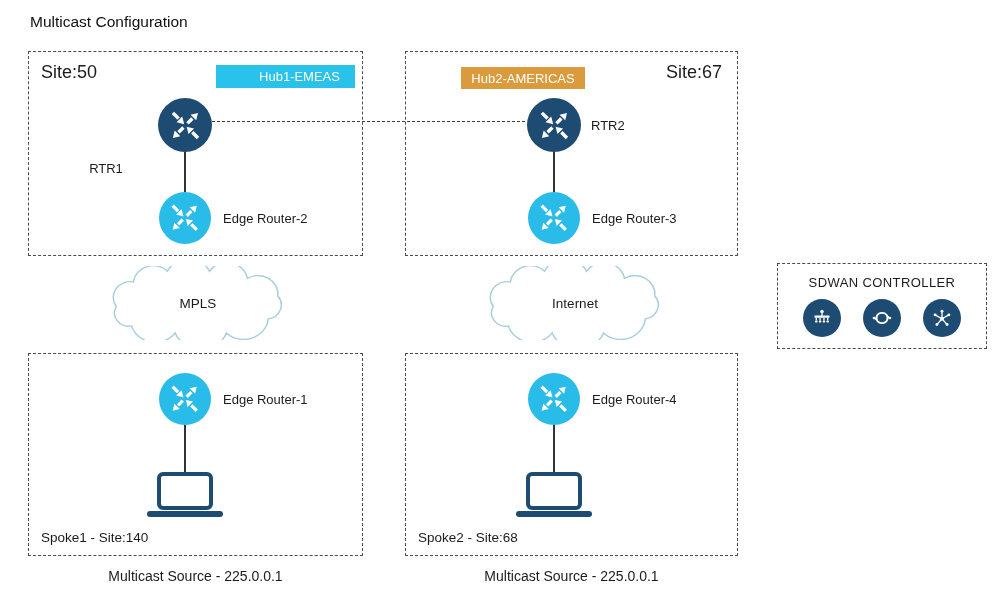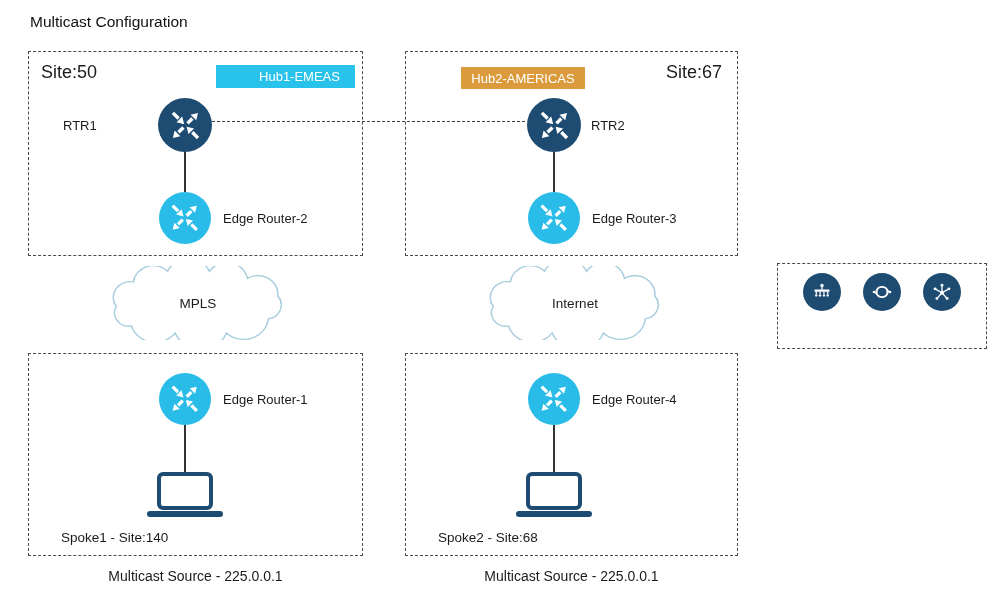--- a/index.html
+++ b/index.html
@@ -40,7 +40,7 @@
   .ctrl-circle svg{width:26px;height:26px;display:block;}
   .src-text{font-size:14px;text-align:center;}
   .spoke-label{font-size:13.5px;white-space:nowrap;margin-left:20px;}
-  .rtr-label-left{text-align:left;}
+  .rtr-label-left{text-align:center;margin-top:43px;}
 </style>
 </head>
 <body>

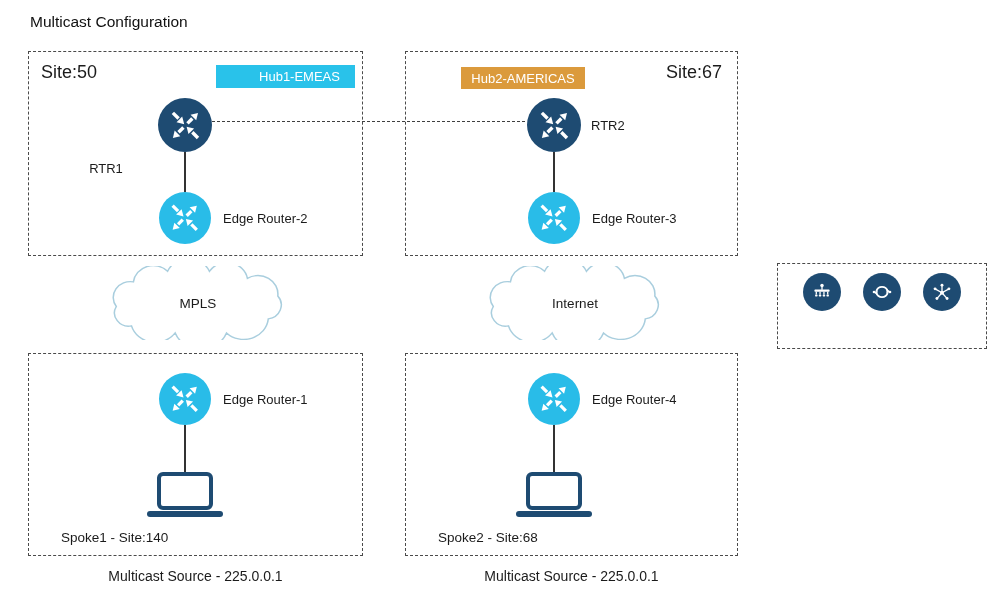--- a/index.html
+++ b/index.html
@@ -152,6 +152,7 @@
   </div>
 
   <div class="abs dash-box" style="left:777px;top:263px;width:210px;height:86px;">
+    <div class="sdwan-title" style="margin-top:11px;">SDWAN CONTROLLER</div>
     <div class="sdwan-icons" style="margin-top:9px;">
       <div class="ctrl-circle">
         <svg viewBox="0 0 36 36">

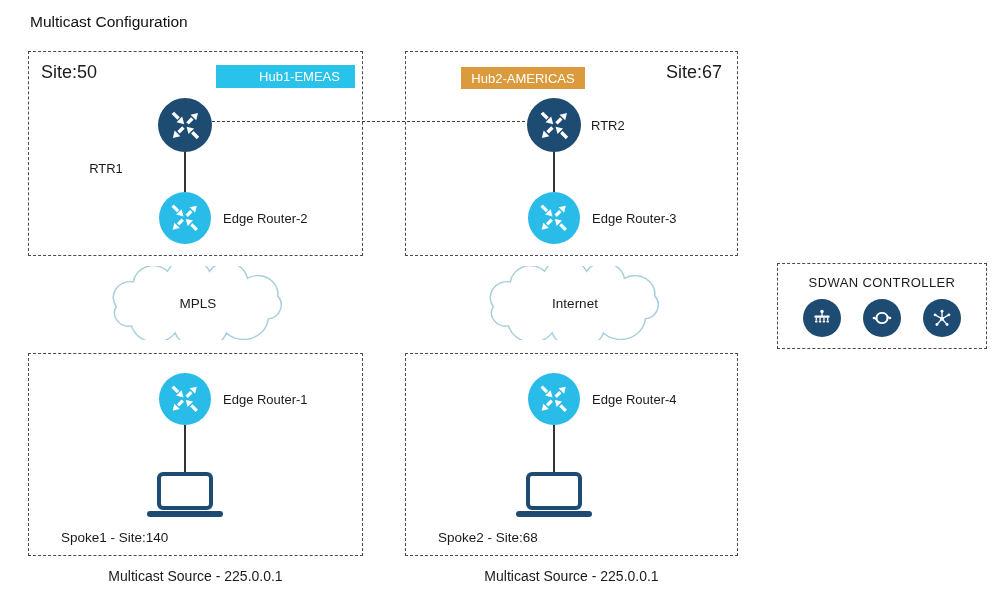--- a/index.html
+++ b/index.html
@@ -39,7 +39,7 @@
     display:flex;align-items:center;justify-content:center;}
   .ctrl-circle svg{width:26px;height:26px;display:block;}
   .src-text{font-size:14px;text-align:center;}
-  .spoke-label{font-size:13.5px;white-space:nowrap;margin-left:20px;}
+  .spoke-label{font-size:13.5px;white-space:nowrap;}
   .rtr-label-left{text-align:center;margin-top:43px;}
 </style>
 </head>

